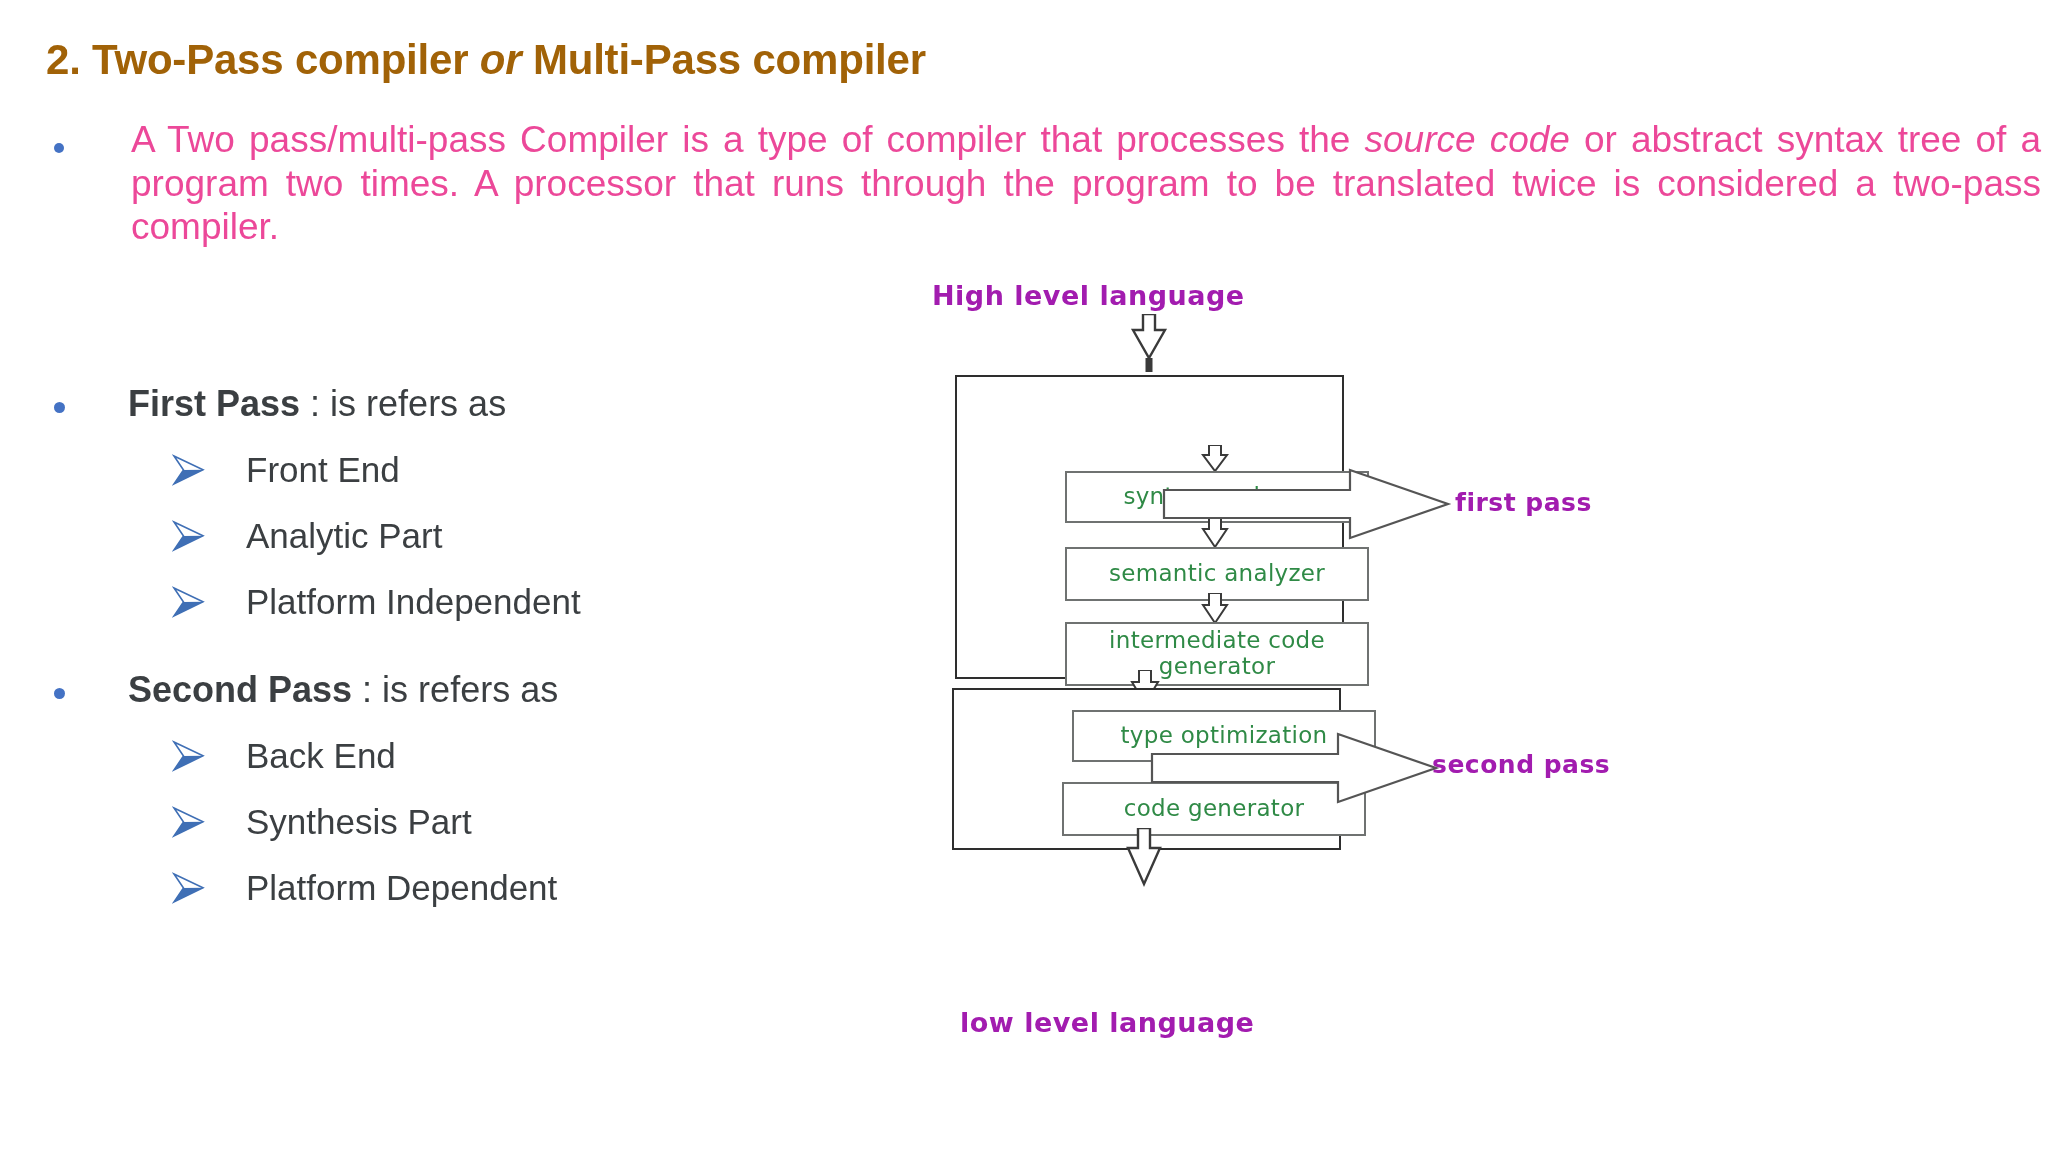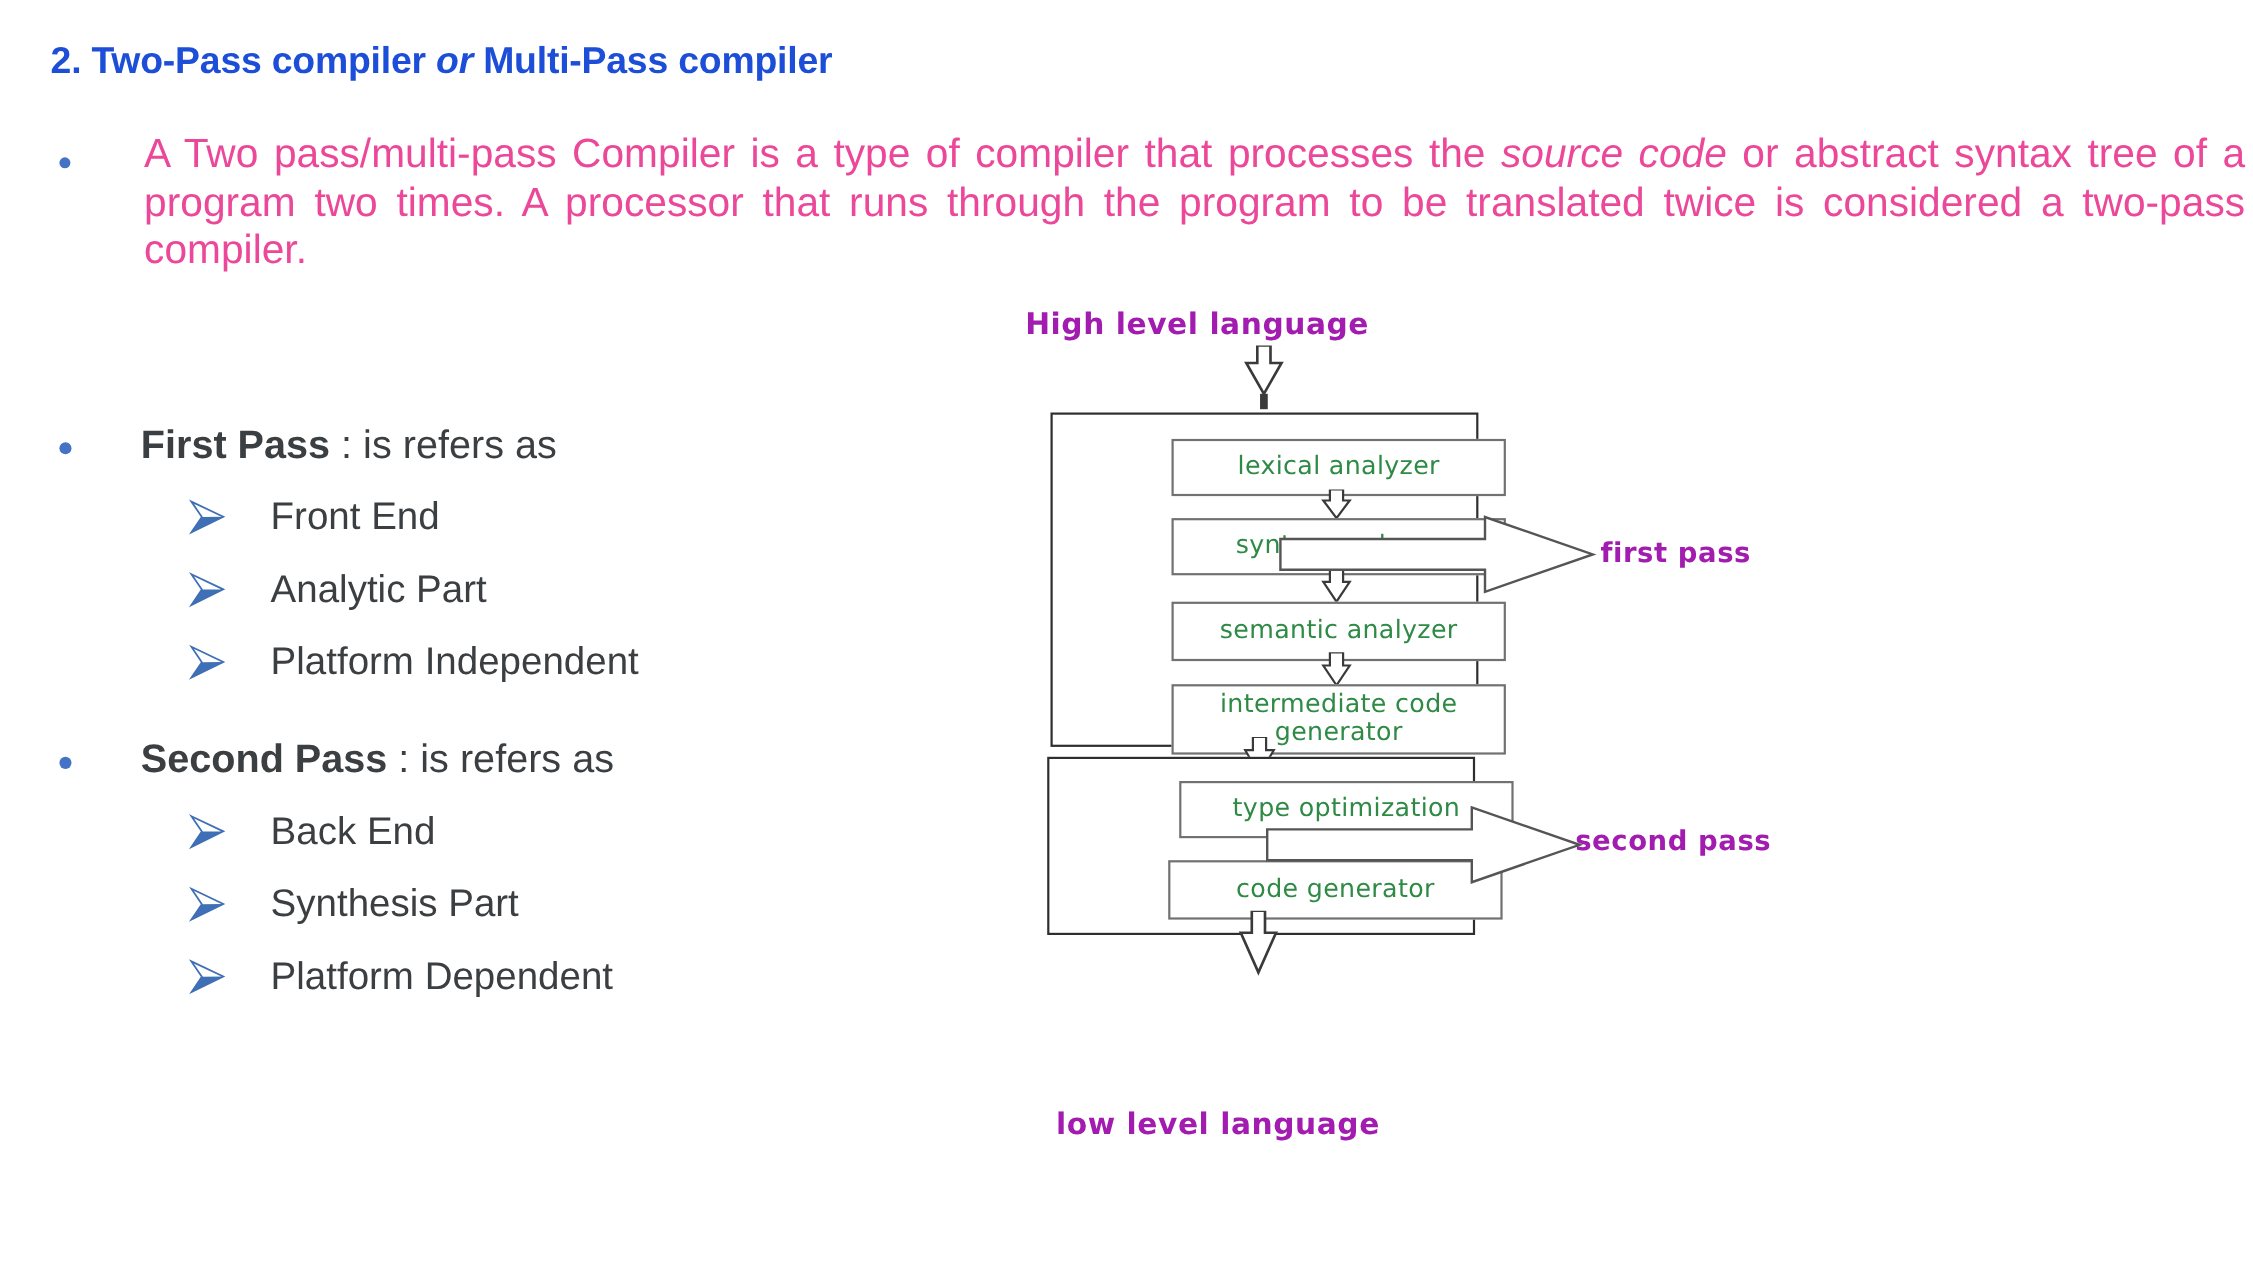--- a/index.html
+++ b/index.html
@@ -22,9 +22,9 @@
     position: absolute;
     left: 46px;
     top: 36px;
-    font-size: 34px;
+    font-size: 42px;
     font-weight: bold;
-    color: #1d4ed8;
+    color: #a16207;
     letter-spacing: -0.2px;
     white-space: nowrap;
   }

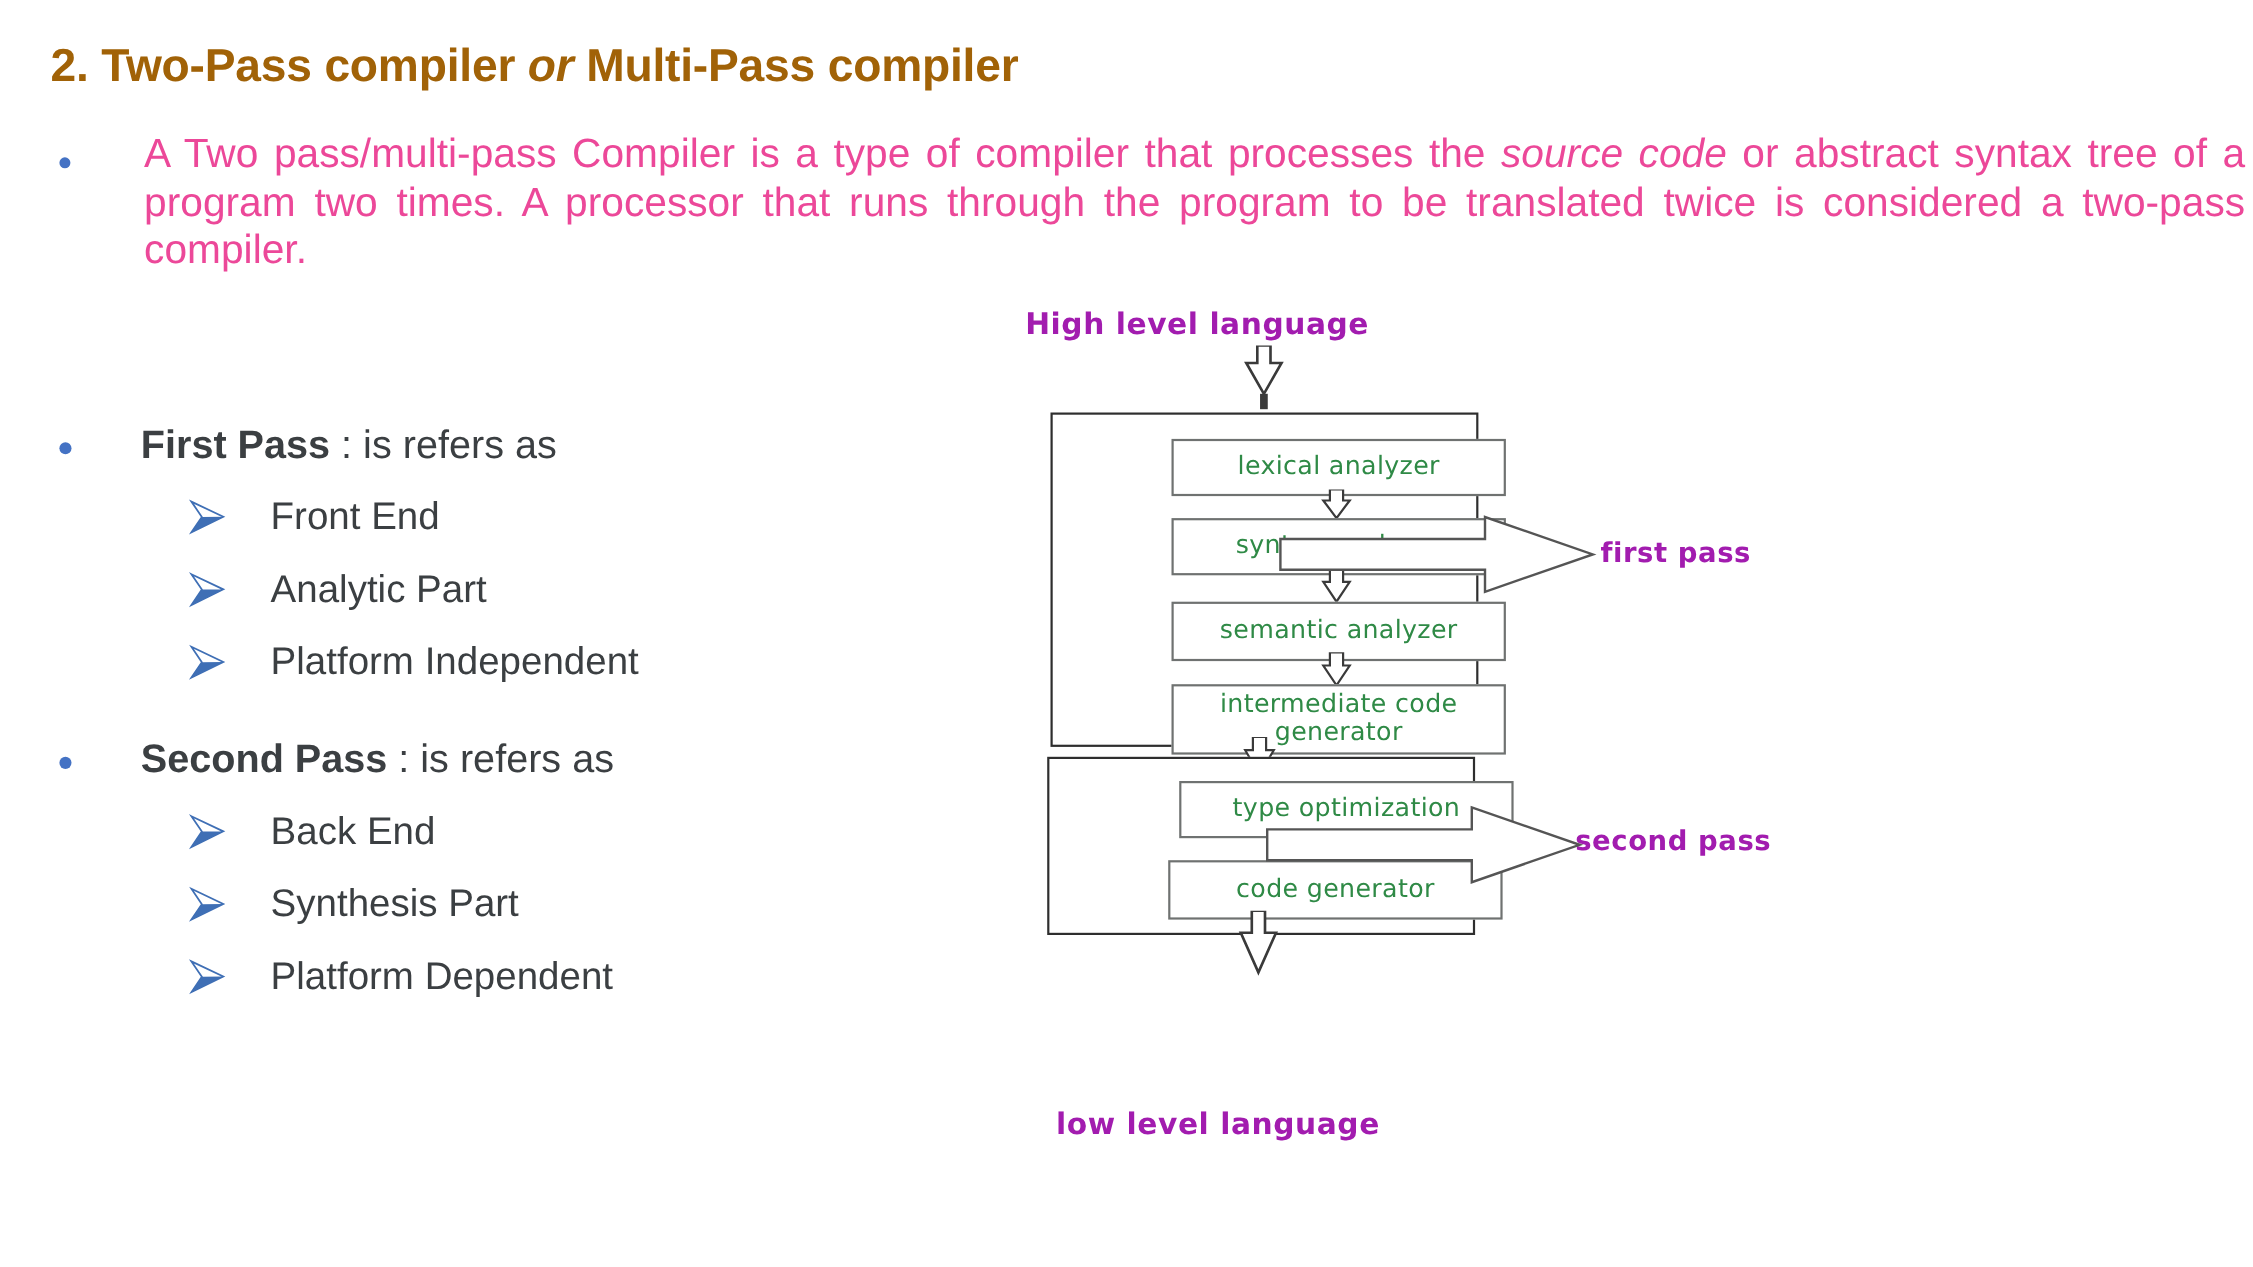--- a/index.html
+++ b/index.html
@@ -261,7 +261,6 @@
 
   <div class="outer-box" id="outer1">
     <div class="inner-wrap">
-      <div class="node" id="n-lex">lexical analyzer</div>
 
       <svg class="down-arrow" style="left:242px; top:68px; width:32px; height:30px;" viewBox="0 0 32 30">
         <path d="M10 0 L22 0 L22 10 L28 10 L16 26 L4 10 L10 10 Z" fill="#ffffff" stroke="#3a3a3a" stroke-width="2"></path>

